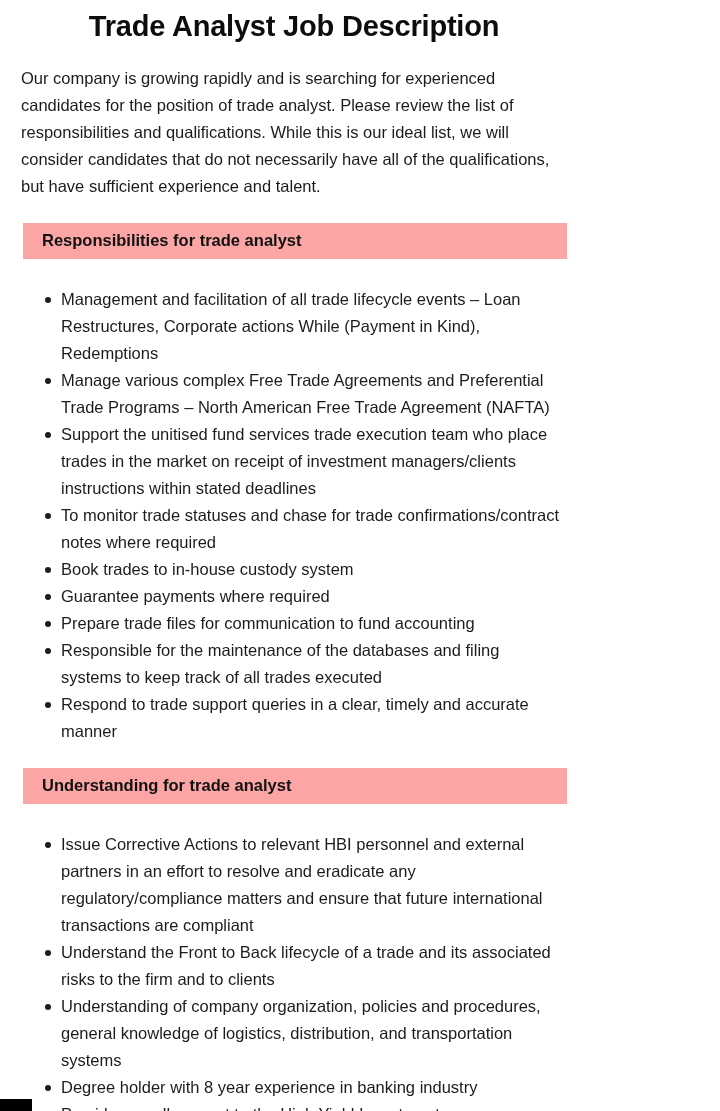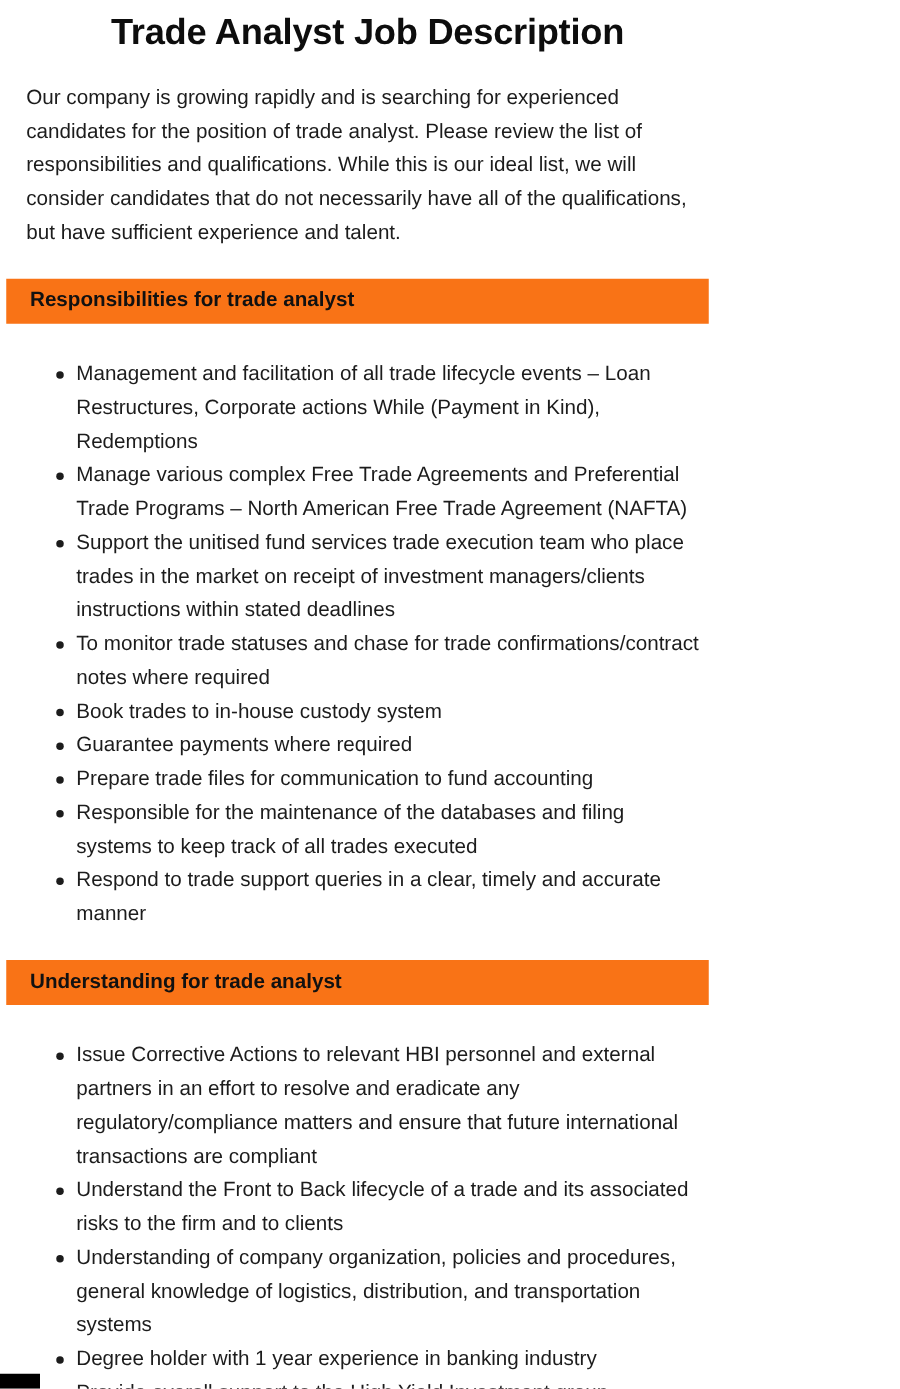--- a/index.html
+++ b/index.html
@@ -37,8 +37,8 @@
   }
 
   .section-bar {
-    background: #f97316;
-    margin: 23px 21px 0 5px;
+    background: #fca5a5;
+    margin: 23px 21px 0 23px;
     padding: 8px 0 9px 19px;
   }
 

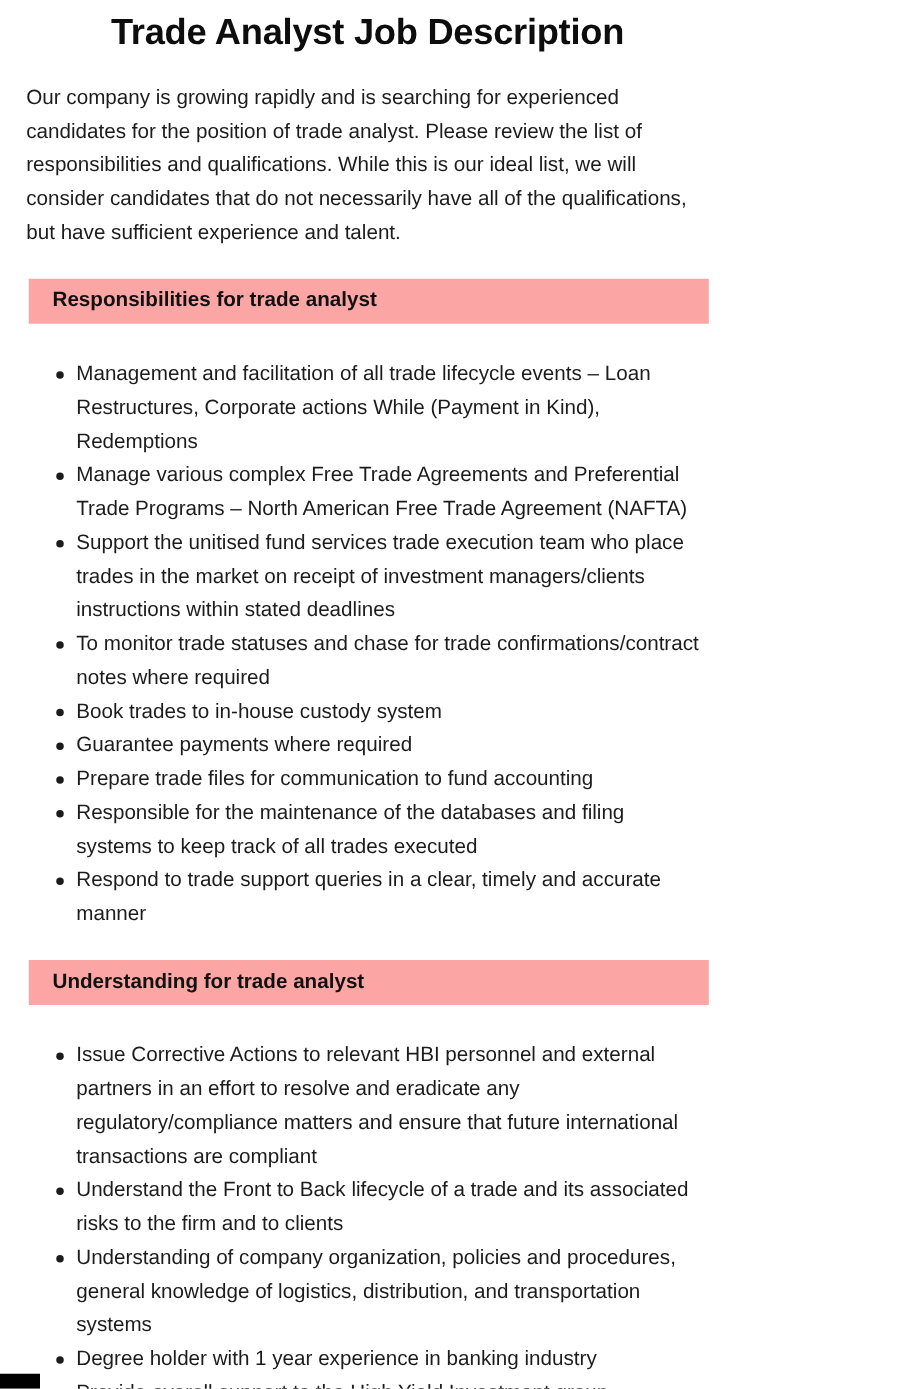--- a/index.html
+++ b/index.html
@@ -114,7 +114,7 @@
     <li>Issue Corrective Actions to relevant HBI personnel and external partners in an effort to resolve and eradicate any regulatory/compliance matters and ensure that future international transactions are compliant</li>
     <li>Understand the Front to Back lifecycle of a trade and its associated risks to the firm and to clients</li>
     <li>Understanding of company organization, policies and procedures, general knowledge of logistics, distribution, and transportation systems</li>
-    <li>Degree holder with 1 year experience in banking industry</li>
+    <li>Degree holder with 8 year experience in banking industry</li>
     <li>Provide overall support to the High Yield Investment group</li>
   </ul>
 

